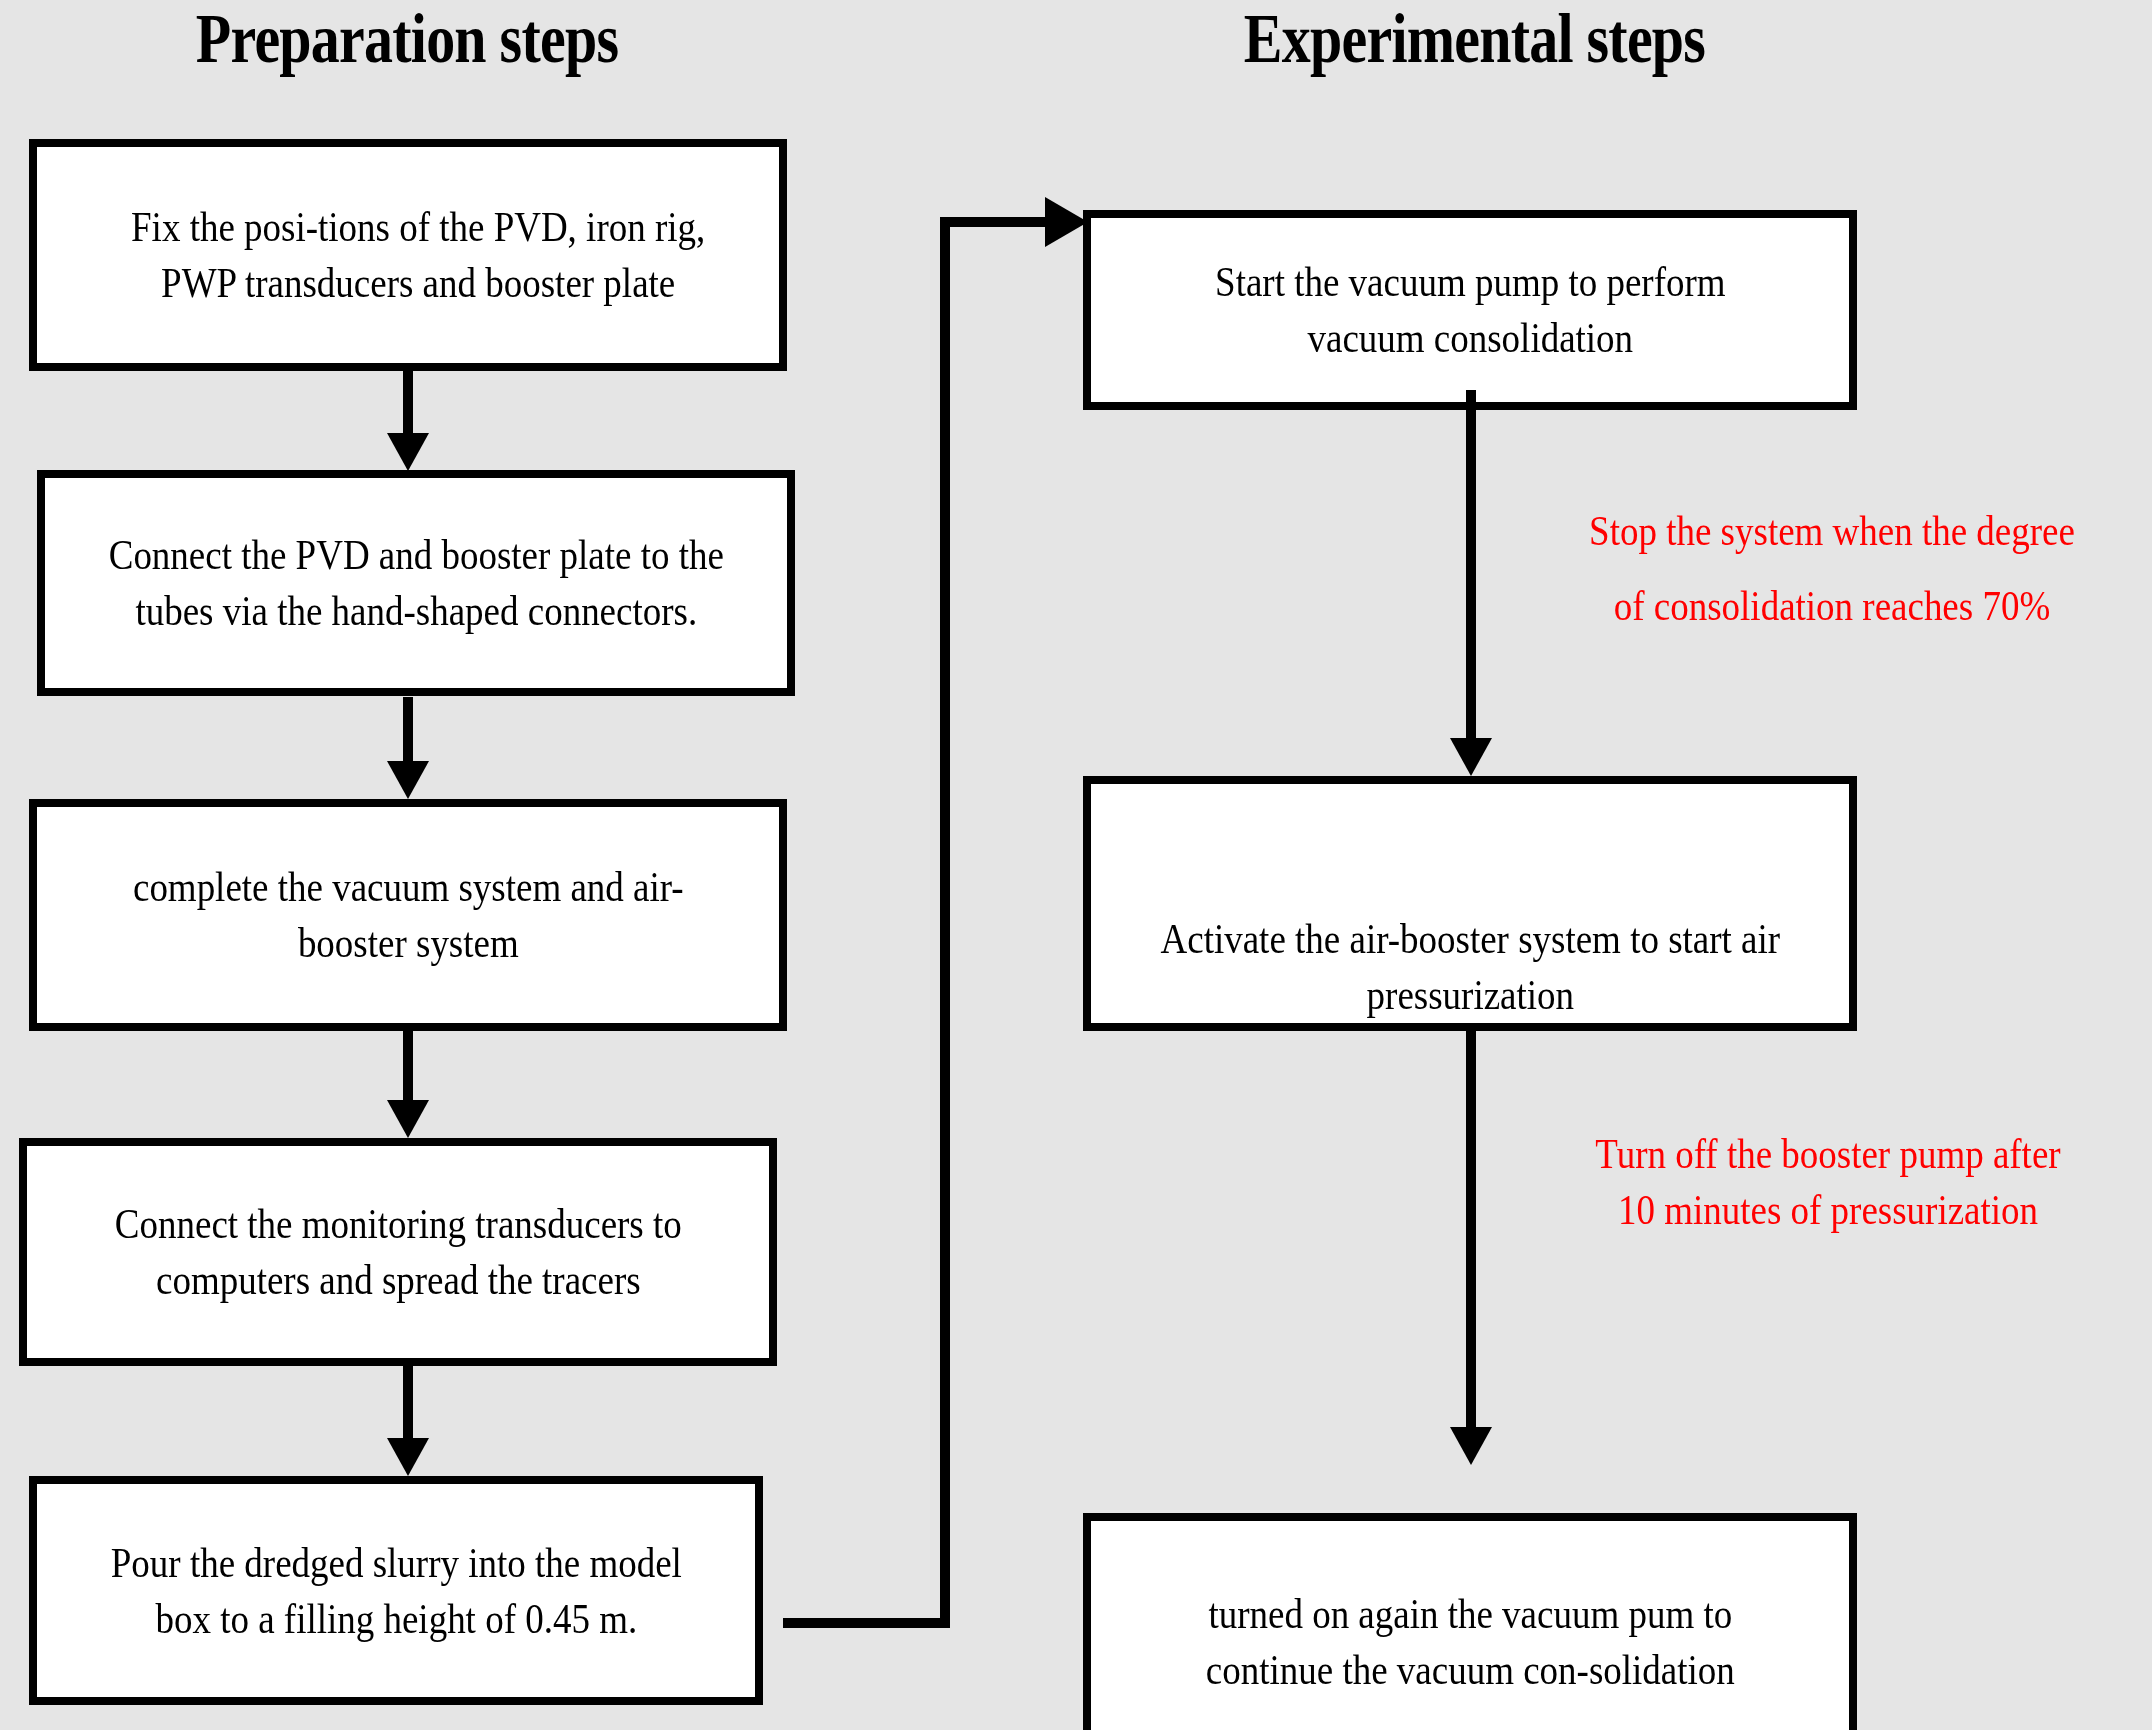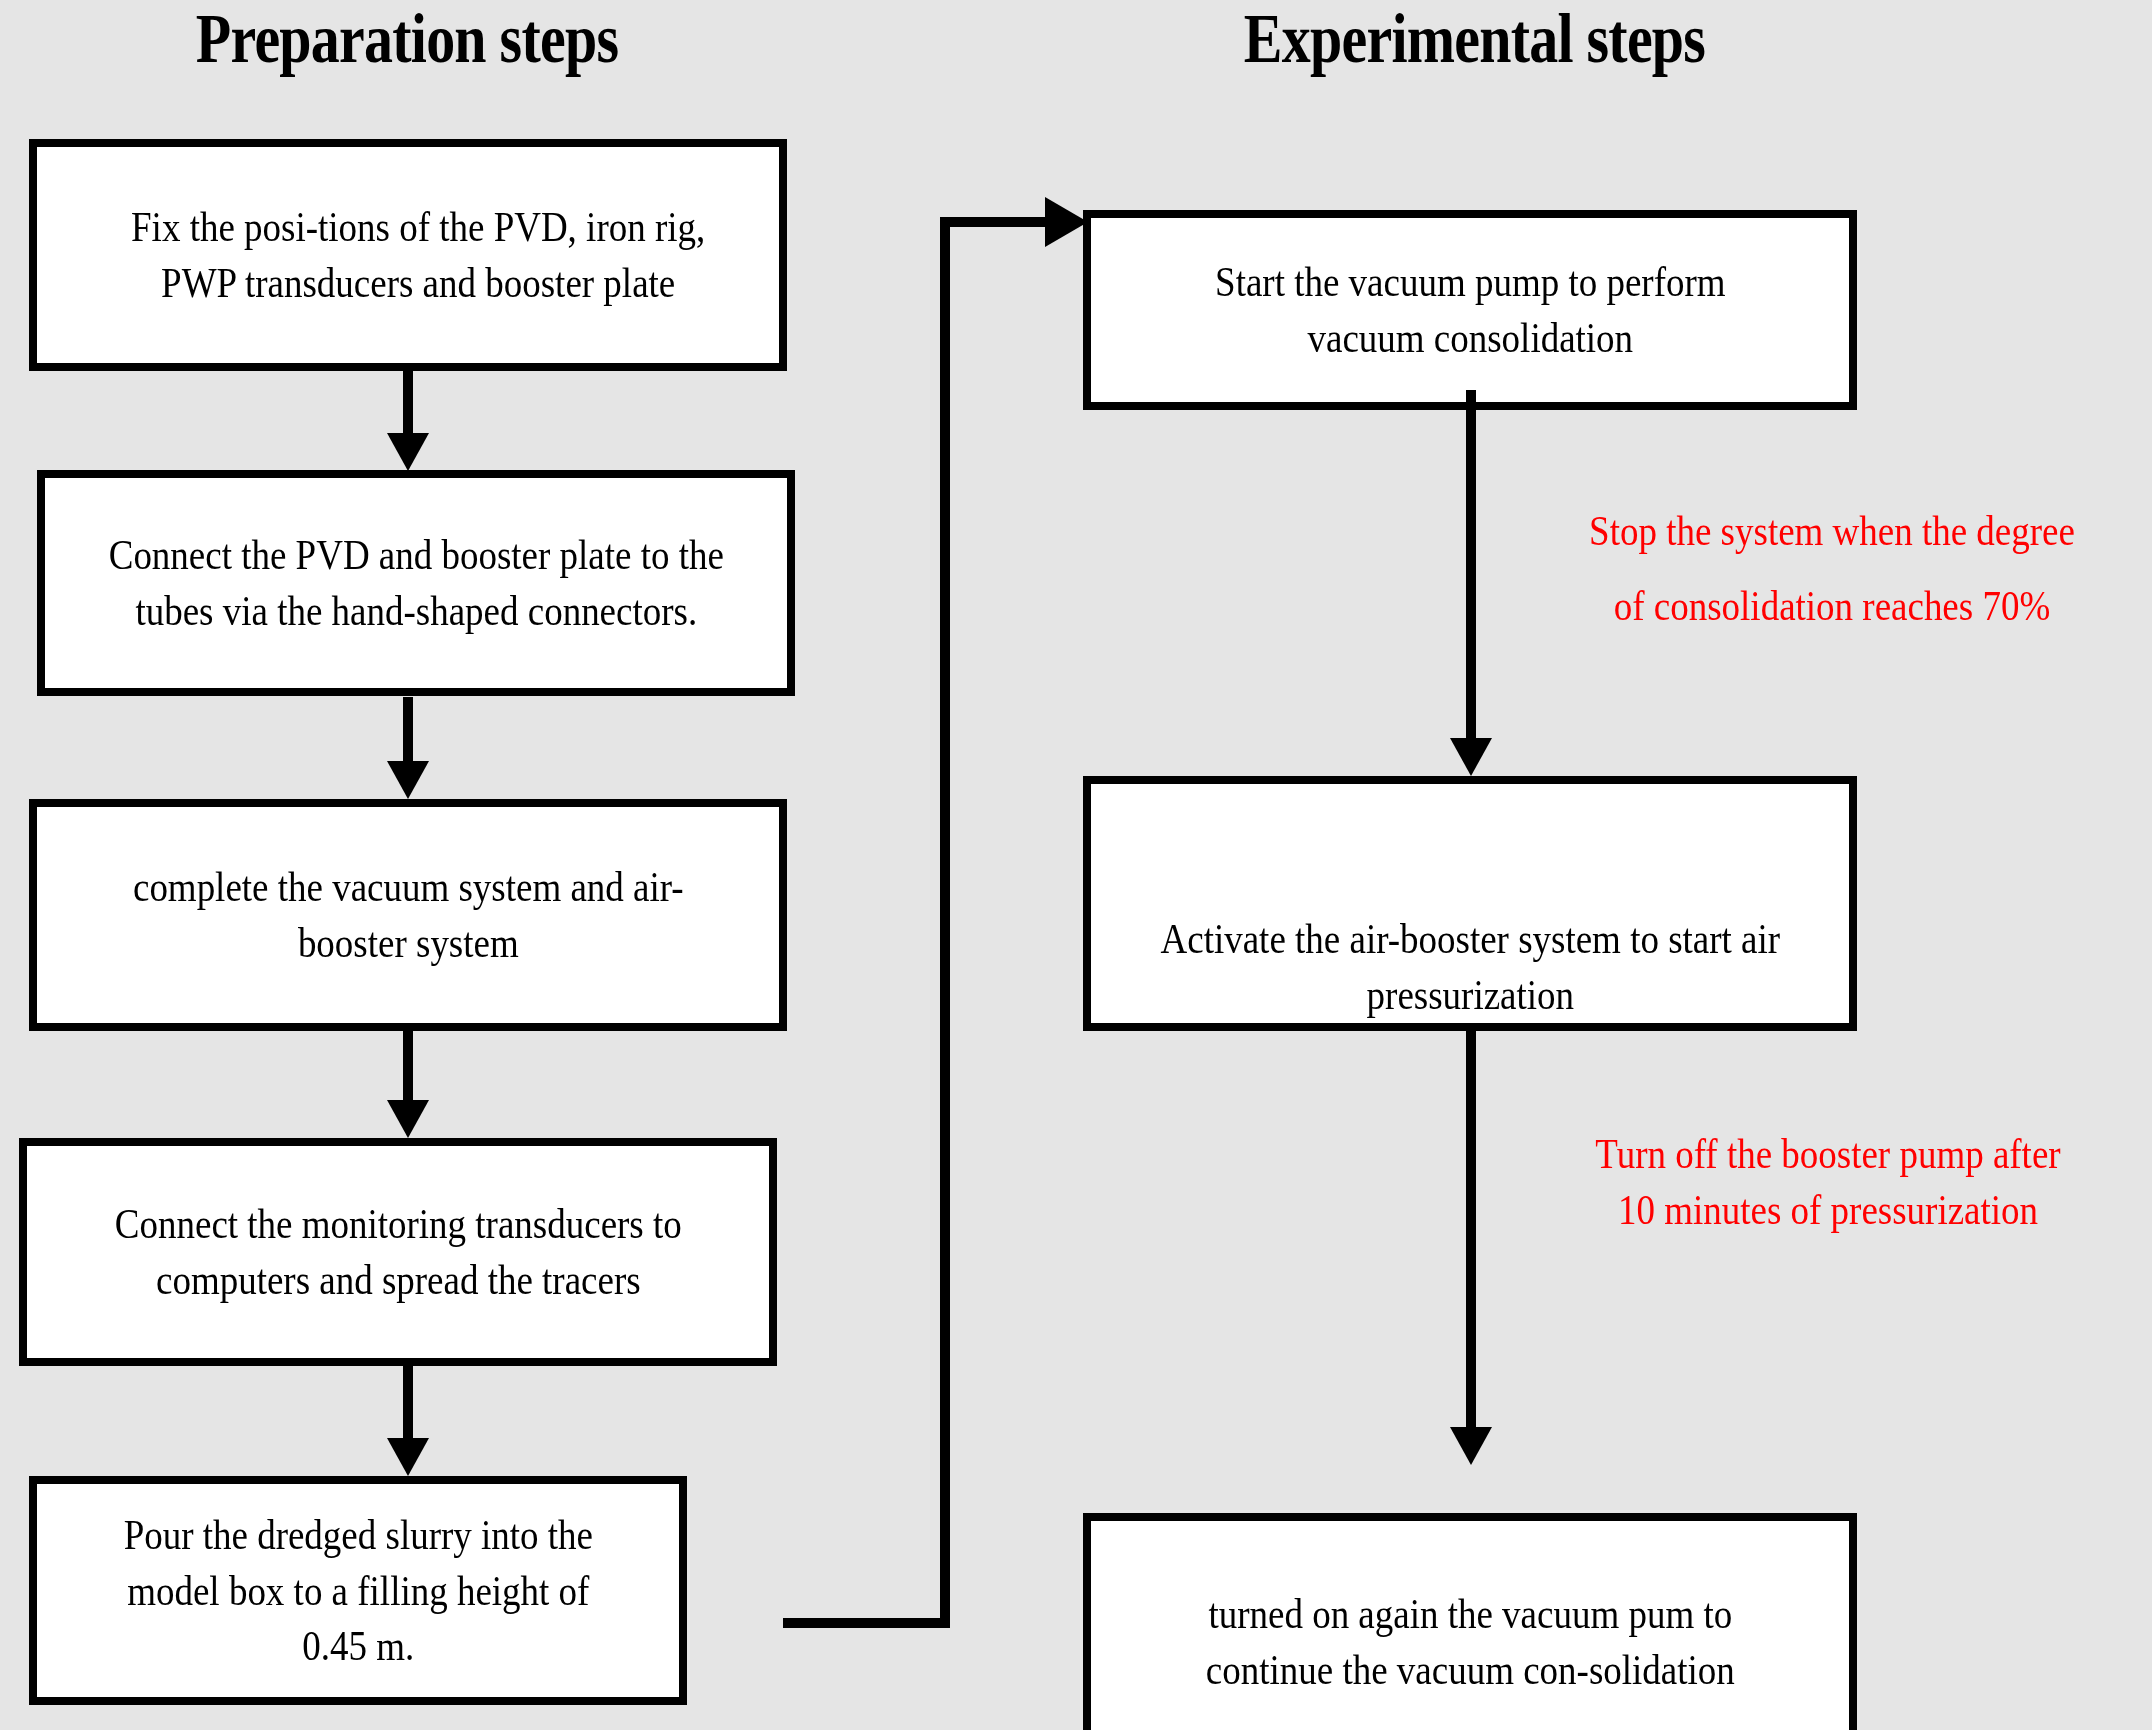--- a/index.html
+++ b/index.html
@@ -57,7 +57,7 @@
   #node-connect-pvd        { left:29px;  top:470px;  width:758px; height:226px;margin-left:8px; }
   #node-complete-vacuum    { left:29px;  top:799px;  width:758px; height:232px; }
   #node-connect-transducers{ left:19px;  top:1138px; width:758px; height:228px; }
-  #node-pour-slurry        { left:29px;  top:1476px; width:658px; height:229px; }
+  #node-pour-slurry        { left:29px;  top:1476px; width:734px; height:229px; }
 
   
   #node-start-pump         { left:1083px; top:190px;  width:774px; height:200px;margin-top:20px; }

